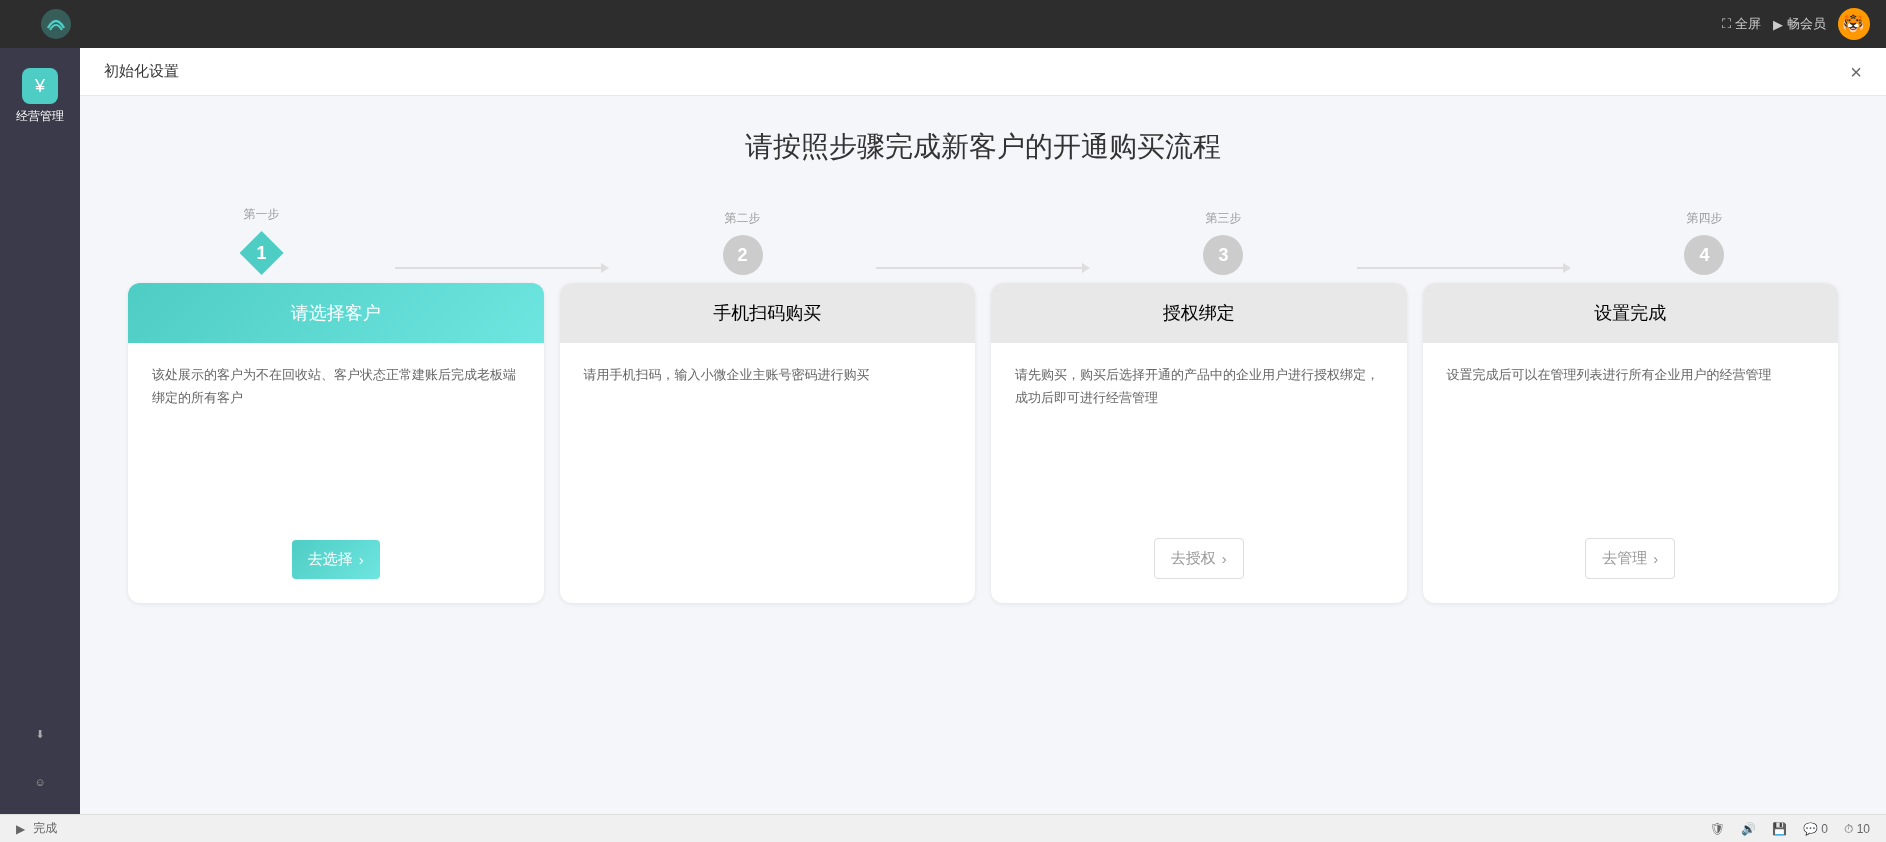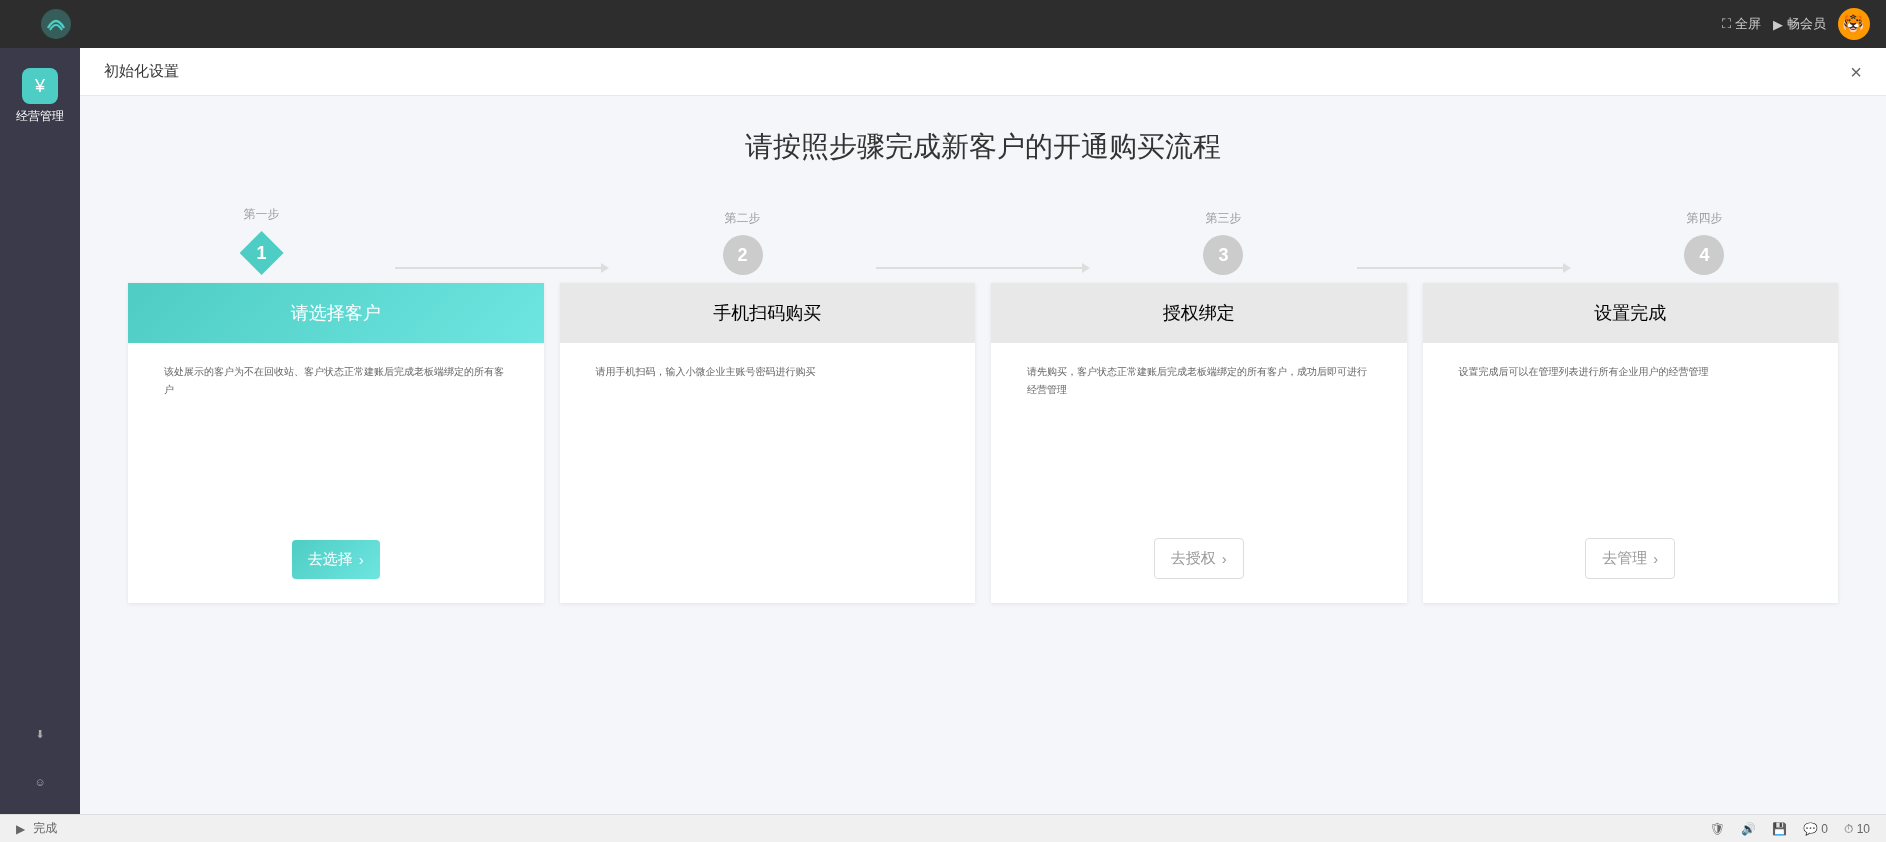--- a/index.html
+++ b/index.html
@@ -209,7 +209,7 @@
 
     .step-card {
       background: #fff;
-      border-radius: 0;
+      border-radius: 12px;
       overflow: hidden;
       box-shadow: 0 1px 4px rgba(0,0,0,0.08);
       display: flex;

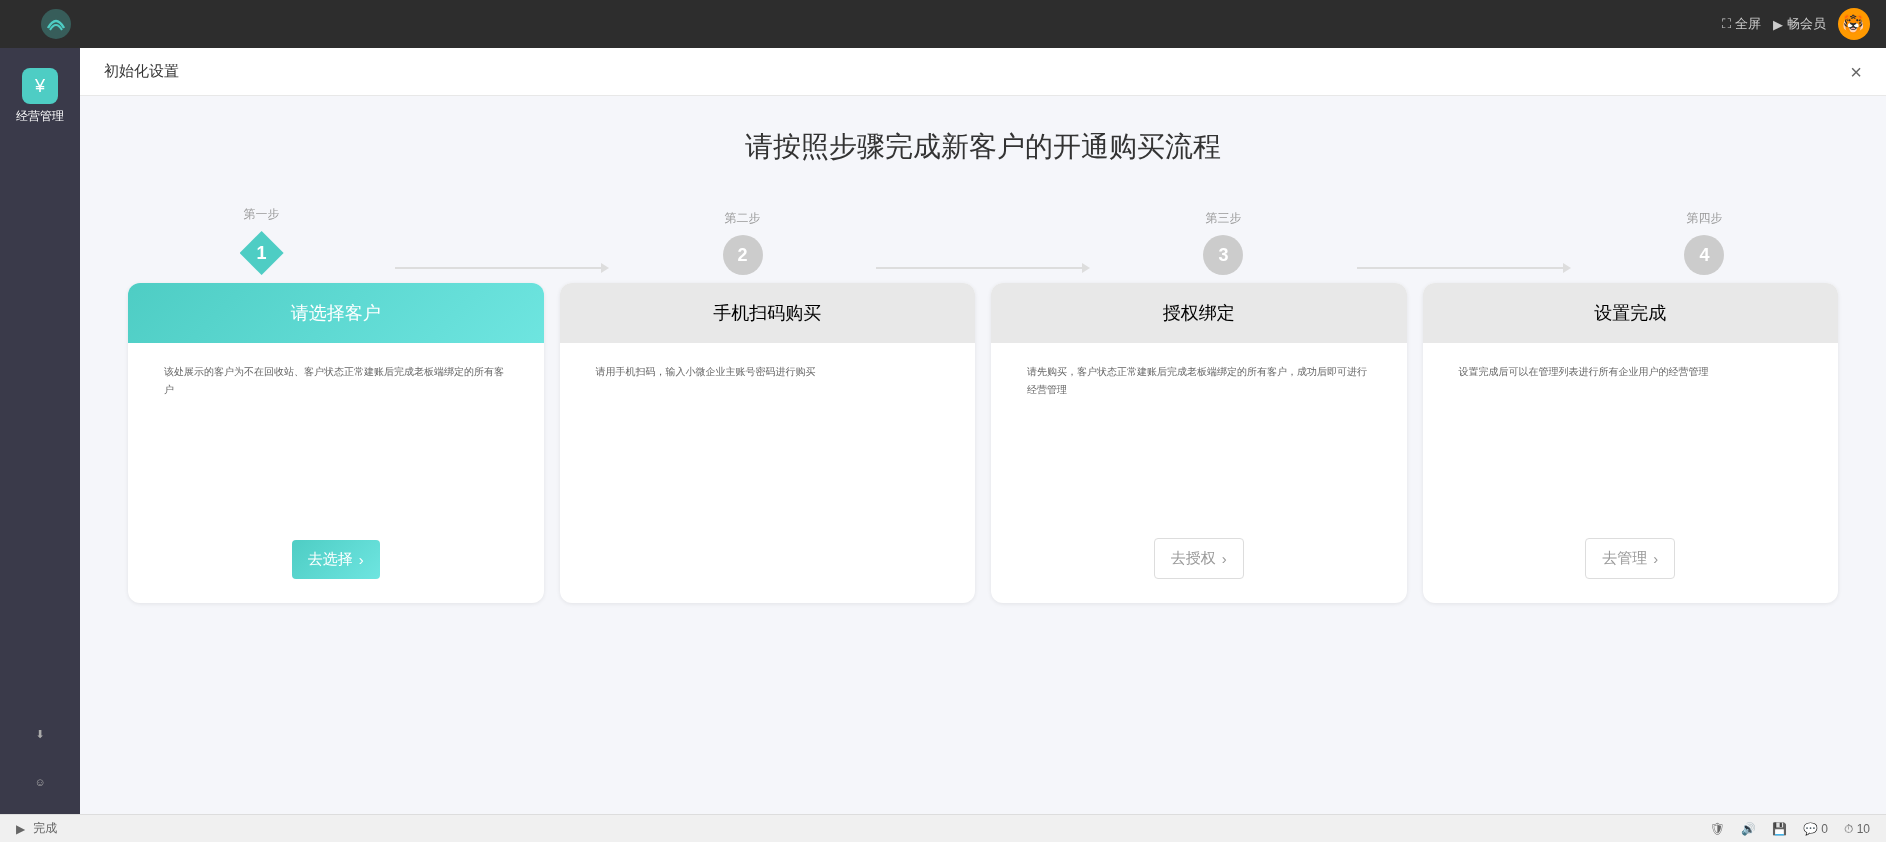--- a/index.html
+++ b/index.html
@@ -233,8 +233,8 @@
     }
 
     .card-body {
-      padding: 20px 36px;
-      font-size: 10px;
+      padding: 20px 24px;
+      font-size: 13px;
       color: #666;
       line-height: 1.8;
       flex: 1;

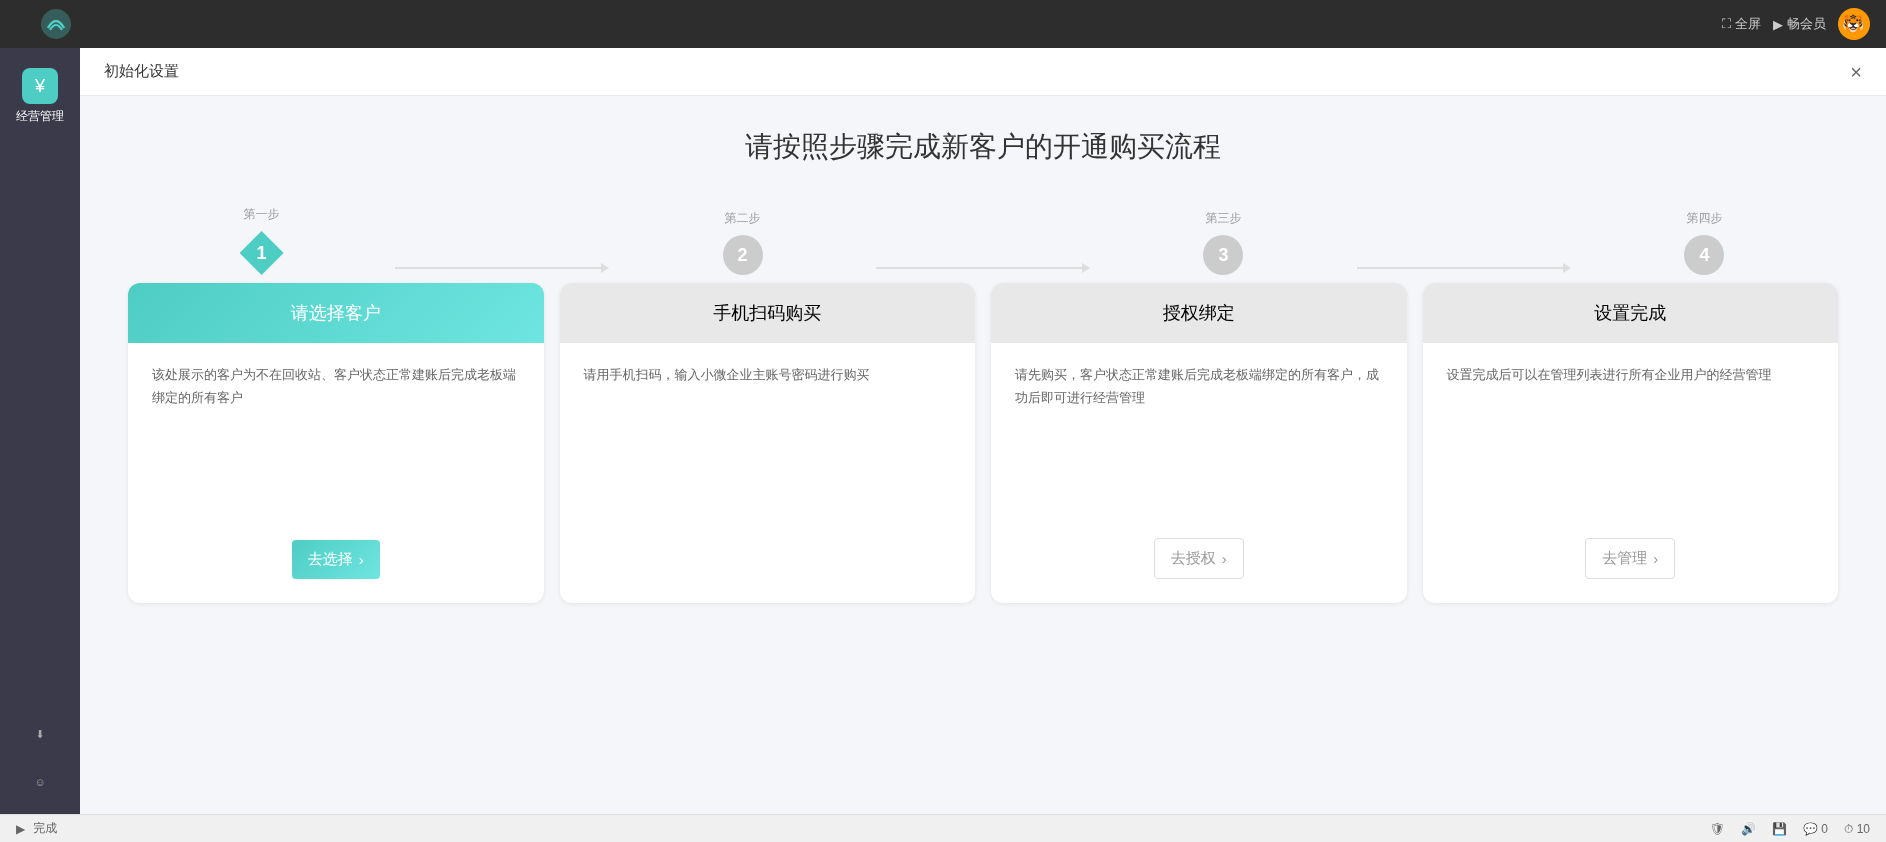--- a/index.html
+++ b/index.html
@@ -444,7 +444,7 @@
             <span>授权绑定</span>
           </div>
           <div class="card-body">
-            <span>请先购买，客户状态正常建账后完成老板端绑定的所有客户，成功后即可进行经营管理</span>
+            <span>请先购买，购买后选择开通的产品中的企业用户进行授权绑定，成功后即可进行经营管理</span>
           </div>
           <div class="card-footer">
             <button class="card-btn secondary">

